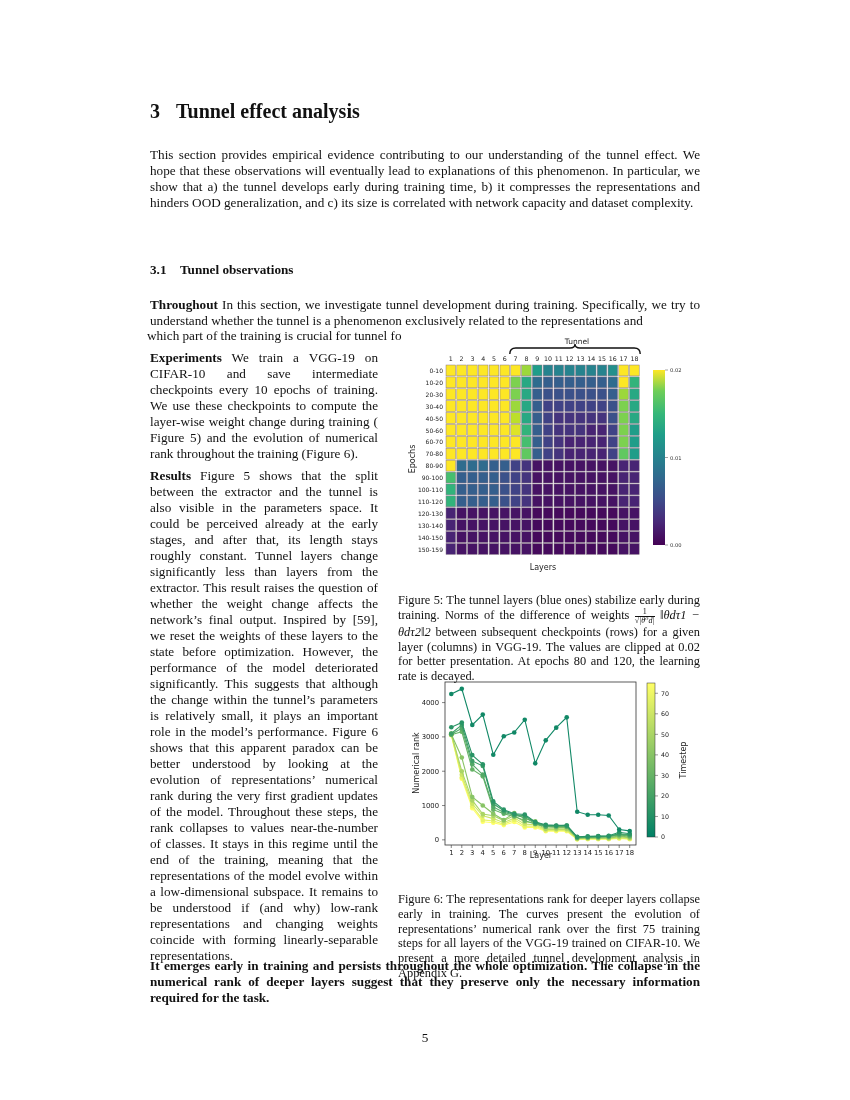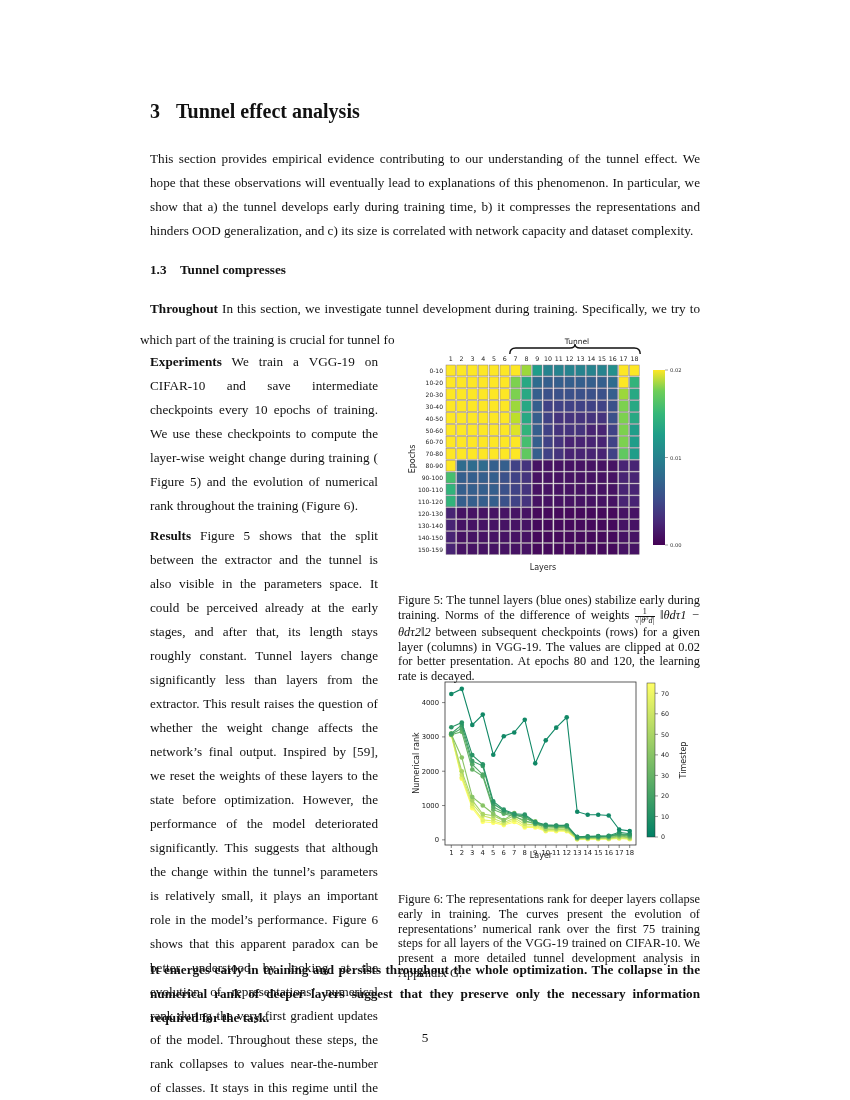--- a/index.html
+++ b/index.html
@@ -10,7 +10,7 @@
   .h1 .num { display:inline-block; width:26px; }
   .h2 { left:150px; top:262px; font-size:13.2px; font-weight:bold; }
   .h2 .num { display:inline-block; width:30px; }
-  .para { font-size:13.2px; line-height:24px; text-align:justify; }
+  .para { font-size:13.2px; line-height:16px; text-align:justify; }
   .p-intro { left:150px; top:147px; width:550px; }
   .p-motiv { left:150px; top:297px; width:550px; }
   .p-motiv-last { left:140px; top:328px; width:260px; white-space:nowrap; overflow:hidden; }

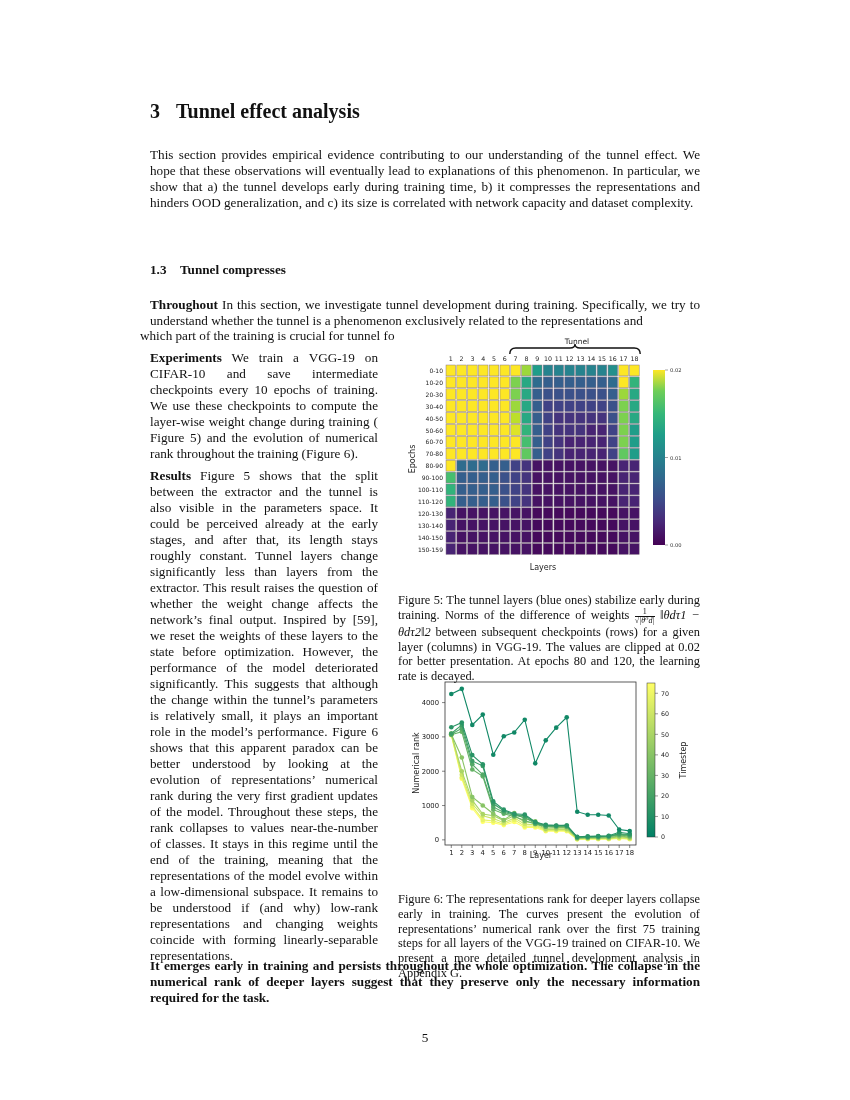--- a/index.html
+++ b/index.html
@@ -37,7 +37,7 @@
 <div class="abs para p-intro">This section provides empirical evidence contributing to our understanding of the tunnel effect. We hope that these observations will eventually lead to explanations of this phenomenon. In particular, we show that a) the tunnel develops early during training time, b) it compresses the representations and hinders OOD generalization, and c) its size is correlated with network capacity and dataset complexity.</div>
 
 <div class="abs h2">
-  <span class="num">1.3</span><span>Tunnel compresses</span>
+  <span class="num">3.1</span><span>Tunnel compresses</span>
 </div>
 
 <div class="abs para p-motiv" style="height:31px; overflow:hidden;">

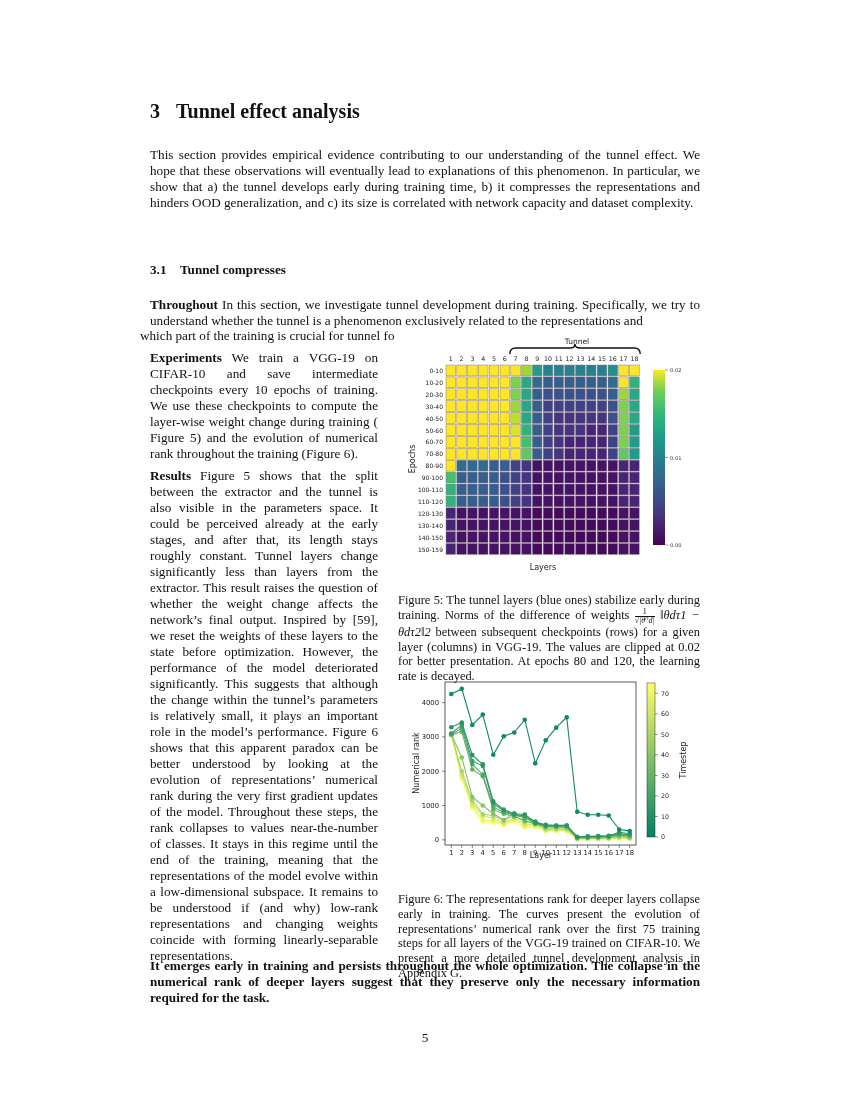--- a/index.html
+++ b/index.html
@@ -37,7 +37,7 @@
 <div class="abs para p-intro">This section provides empirical evidence contributing to our understanding of the tunnel effect. We hope that these observations will eventually lead to explanations of this phenomenon. In particular, we show that a) the tunnel develops early during training time, b) it compresses the representations and hinders OOD generalization, and c) its size is correlated with network capacity and dataset complexity.</div>
 
 <div class="abs h2">
-  <span class="num">3.1</span><span>Tunnel compresses</span>
+  <span class="num">3.1</span><span>Tunnel observations</span>
 </div>
 
 <div class="abs para p-motiv" style="height:31px; overflow:hidden;">

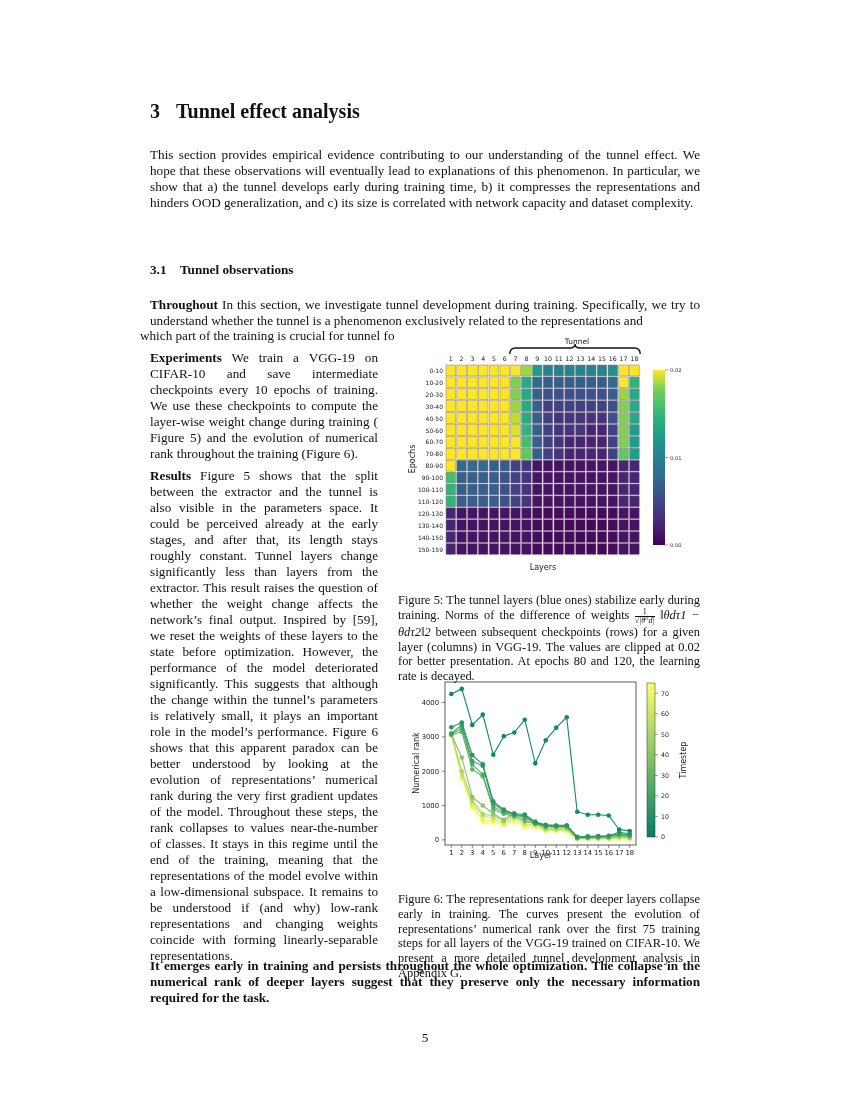--- a/index.html
+++ b/index.html
@@ -13,7 +13,7 @@
   .para { font-size:13.2px; line-height:16px; text-align:justify; }
   .p-intro { left:150px; top:147px; width:550px; }
   .p-motiv { left:150px; top:297px; width:550px; }
-  .p-motiv-last { left:140px; top:328px; width:260px; white-space:nowrap; overflow:hidden; }
+  .p-motiv-last { left:147px; top:328px; width:260px; white-space:nowrap; overflow:hidden; }
   .col-left { left:150px; top:350px; width:236px; }
   .col-left p { margin:0 8px 6px 0; }
   .p-take-full { left:150px; top:958px; width:550px;font-weight:bold; }

